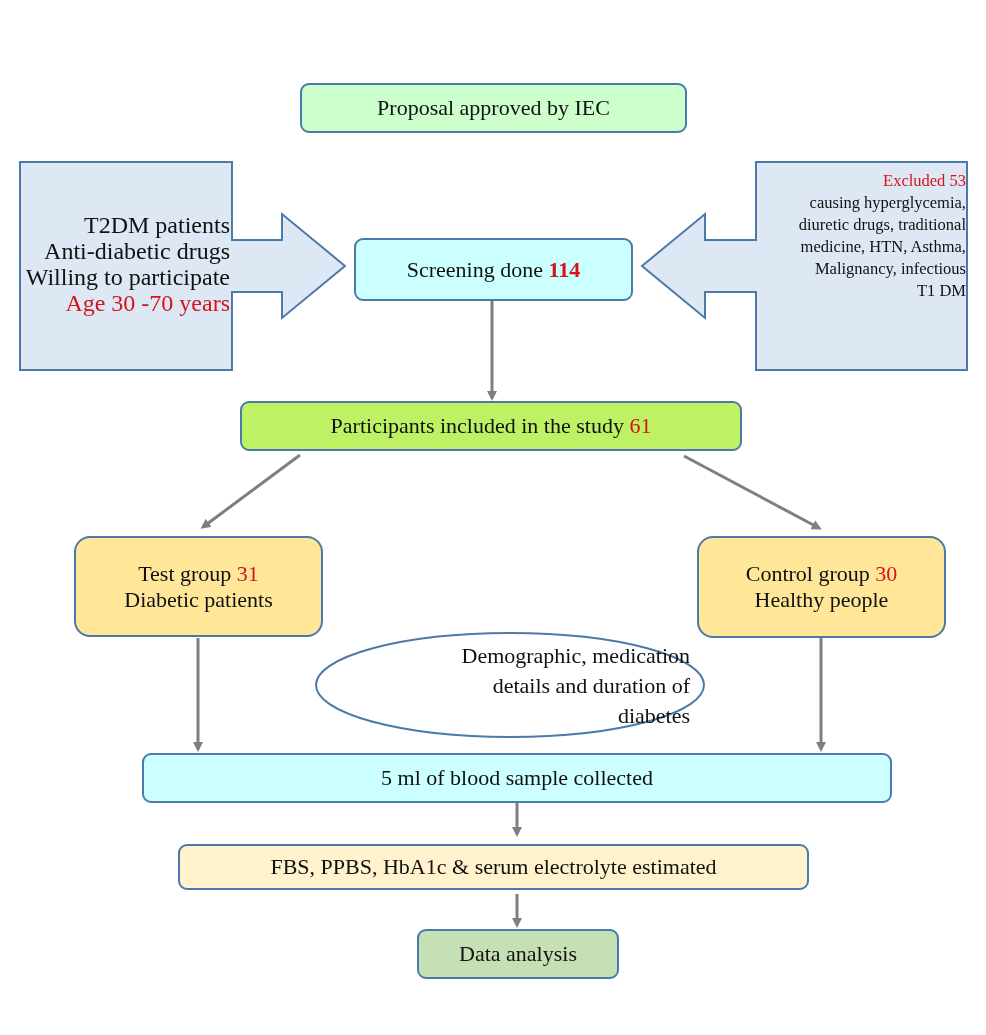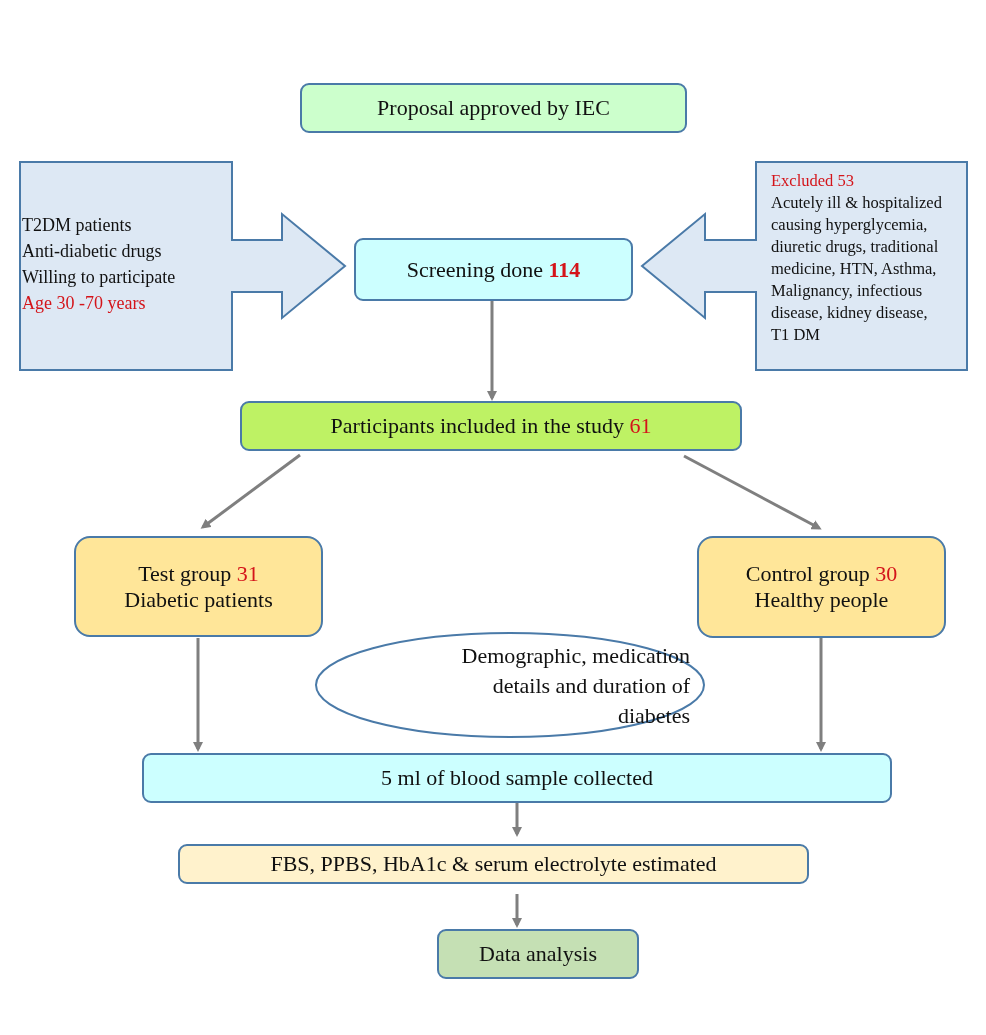--- a/index.html
+++ b/index.html
@@ -53,7 +53,7 @@
     <span class="red bold">114</span>
 </div>
 
-<div style="position:absolute;left:771px;top:170px;width:195px;font-size:16.5px;line-height:22px;">
+<div style="position:absolute;left:771px;top:170px;width:195px;font-size:16.5px;line-height:22px;text-align:right;">
   <div class="red">Excluded 53</div>
   <div>Acutely ill &amp; hospitalized</div>
   <div>causing hyperglycemia,</div>

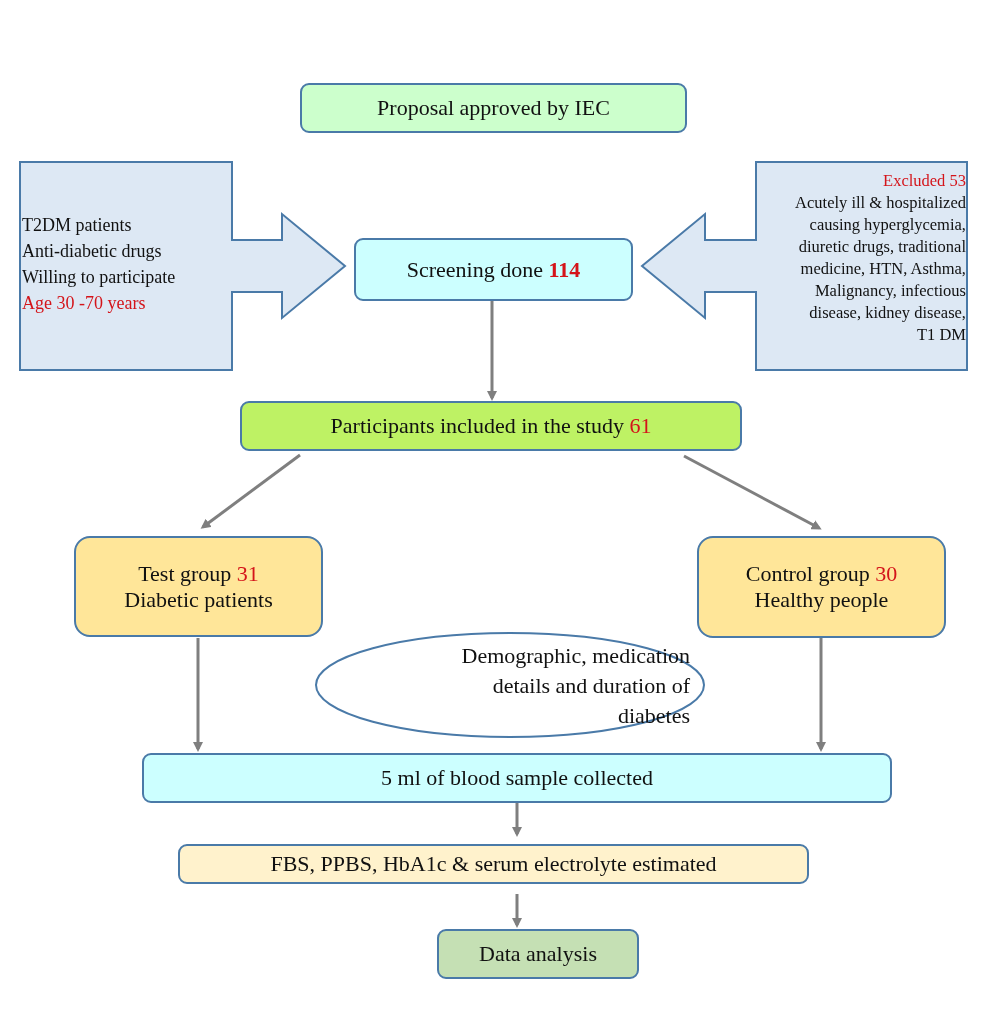--- a/index.html
+++ b/index.html
@@ -55,7 +55,6 @@
 
 <div style="position:absolute;left:771px;top:170px;width:195px;font-size:16.5px;line-height:22px;text-align:right;">
   <div class="red">Excluded 53</div>
-  <div>Acutely ill &amp; hospitalized</div>
   <div>causing hyperglycemia,</div>
   <div>diuretic drugs, traditional</div>
   <div>medicine, HTN, Asthma,</div>

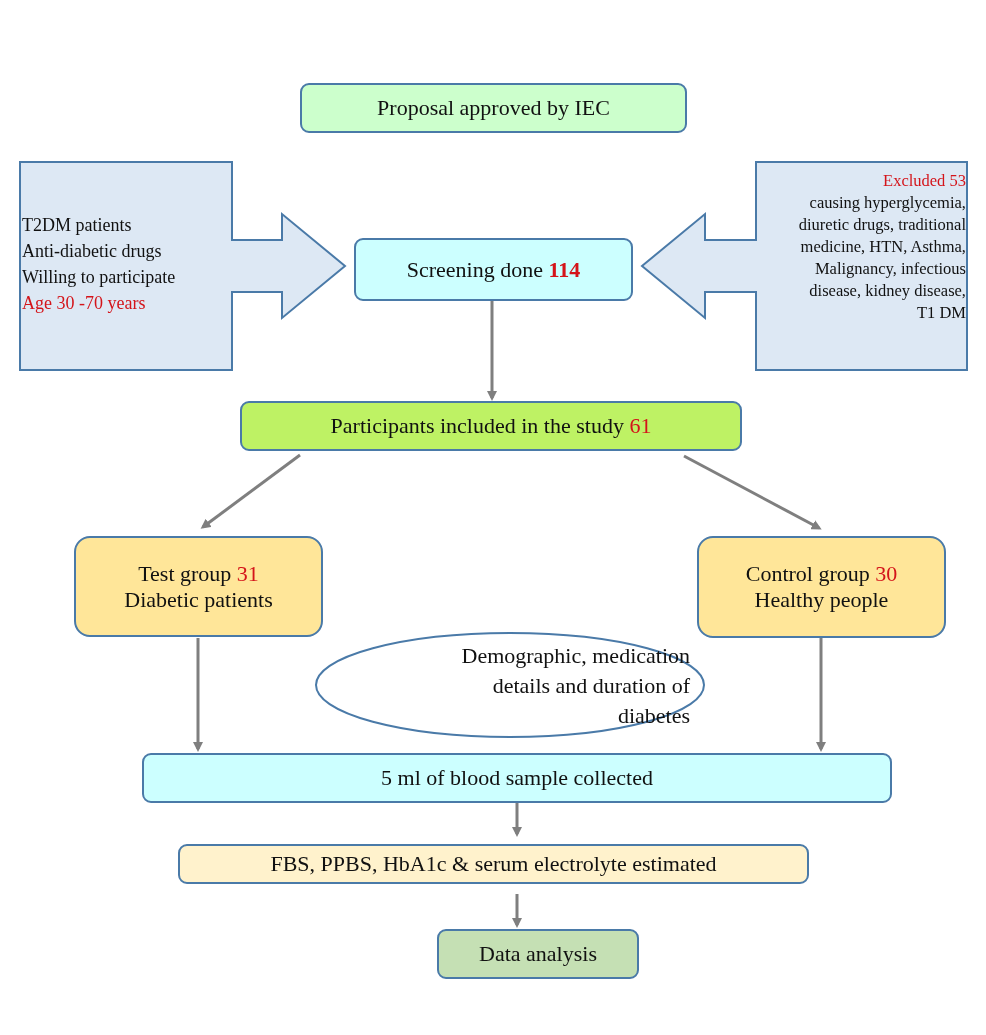--- a/index.html
+++ b/index.html
@@ -41,7 +41,7 @@
   <span>Proposal approved by IEC</span>
 </div>
 
-<div style="position:absolute;left:22px;top:212px;width:208px;text-align:left;font-size:18px;line-height:26px;">
+<div style="position:absolute;left:22px;top:212px;width:208px;text-align:right;font-size:24px;line-height:26px;">
   <div>T2DM patients</div>
   <div>Anti-diabetic drugs</div>
   <div>Willing to participate</div>

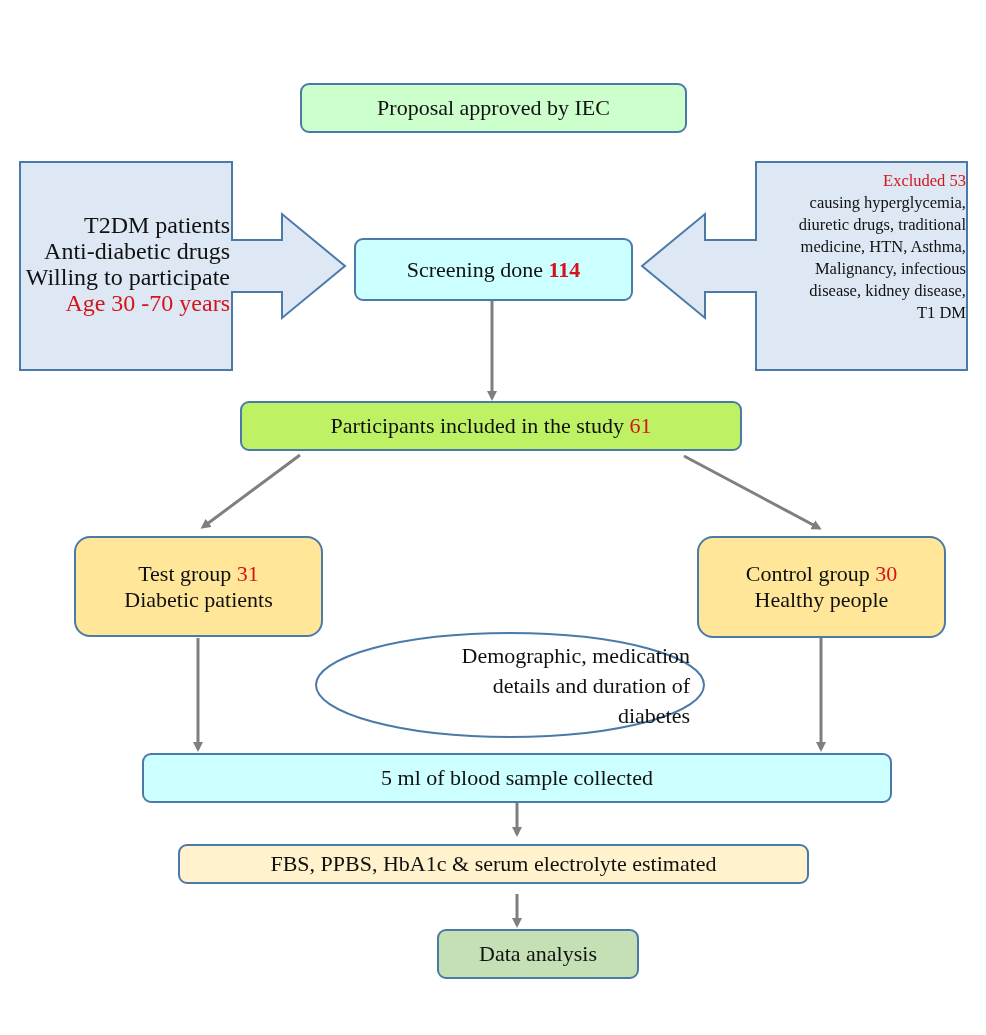--- a/index.html
+++ b/index.html
@@ -59,7 +59,6 @@
   <div>diuretic drugs, traditional</div>
   <div>medicine, HTN, Asthma,</div>
   <div>Malignancy, infectious</div>
-  <div>disease, kidney disease,</div>
   <div>T1 DM</div>
 </div>
 

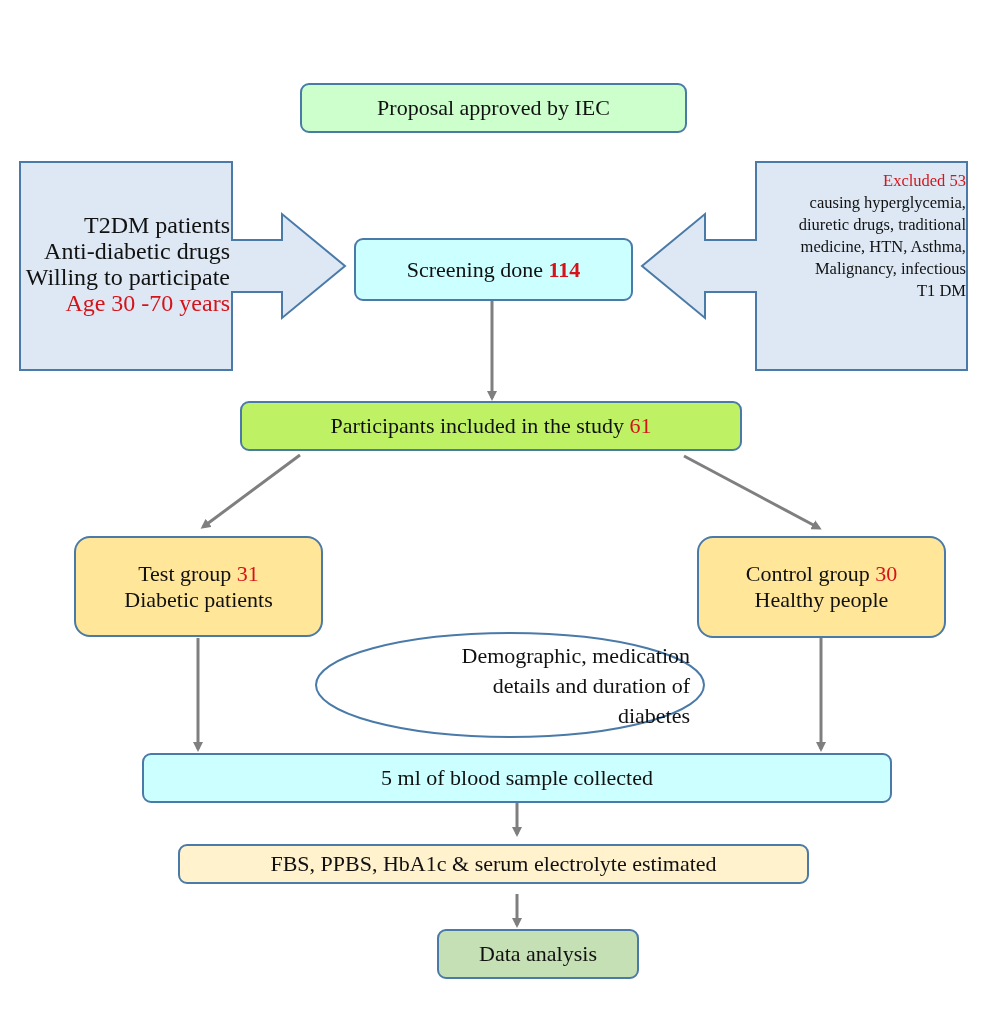--- a/index.html
+++ b/index.html
@@ -87,7 +87,7 @@
   <span>5 ml of blood sample collected</span>
 </div>
 
-<div class="box rounded t" style="left:178px;top:844px;width:631px;height:40px;background:#fff2cc;">
+<div class="box rounded t" style="left:178px;top:844px;width:631px;height:46px;background:#fff2cc;">
   <span>FBS, PPBS, HbA1c &amp; serum electrolyte estimated</span>
 </div>
 

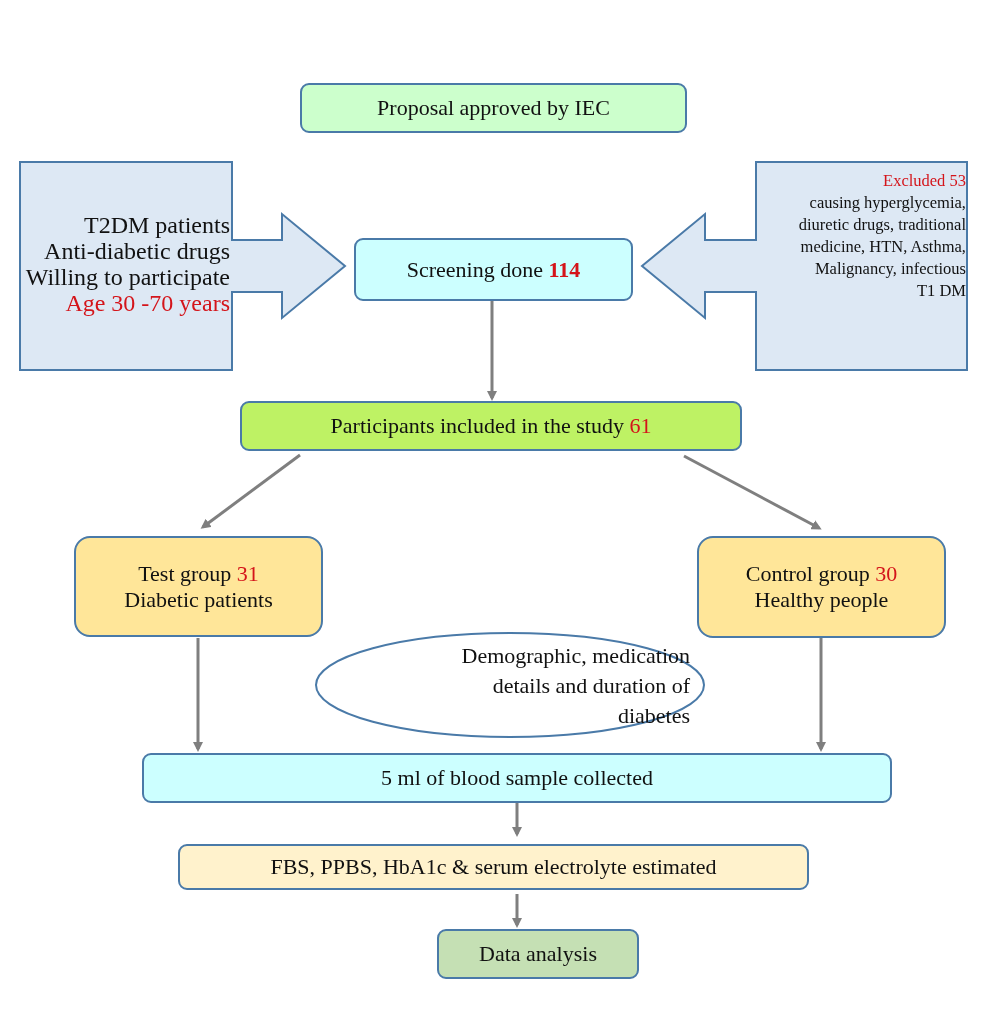--- a/index.html
+++ b/index.html
@@ -91,7 +91,7 @@
   <span>FBS, PPBS, HbA1c &amp; serum electrolyte estimated</span>
 </div>
 
-<div class="box rounded t" style="left:437px;top:929px;width:202px;height:50px;background:#c5e0b4;">
+<div class="box rounded t" style="left:417px;top:929px;width:202px;height:50px;background:#c5e0b4;">
   <span>Data analysis</span>
 </div>
 

